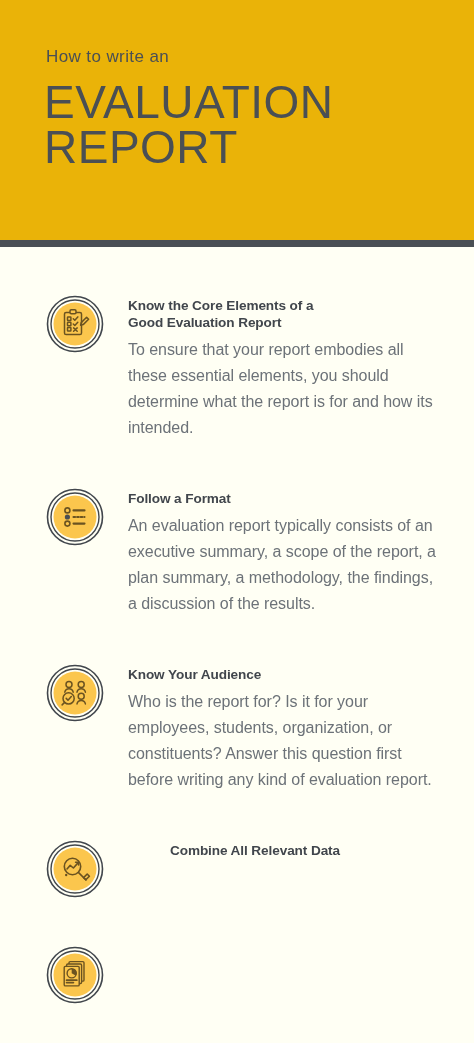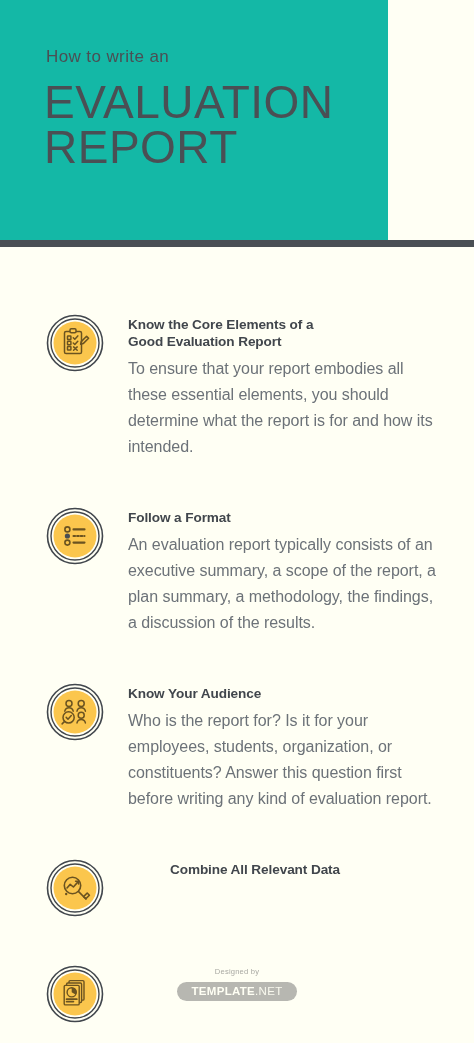--- a/index.html
+++ b/index.html
@@ -23,9 +23,9 @@
   .header {
     position:absolute;
     left:0; top:0;
-    width:388px;
+    width:474px;
     height:240px;
-    background:#14b8a6;
+    background:#eab308;
   }
   .header-kicker {
     position:absolute;

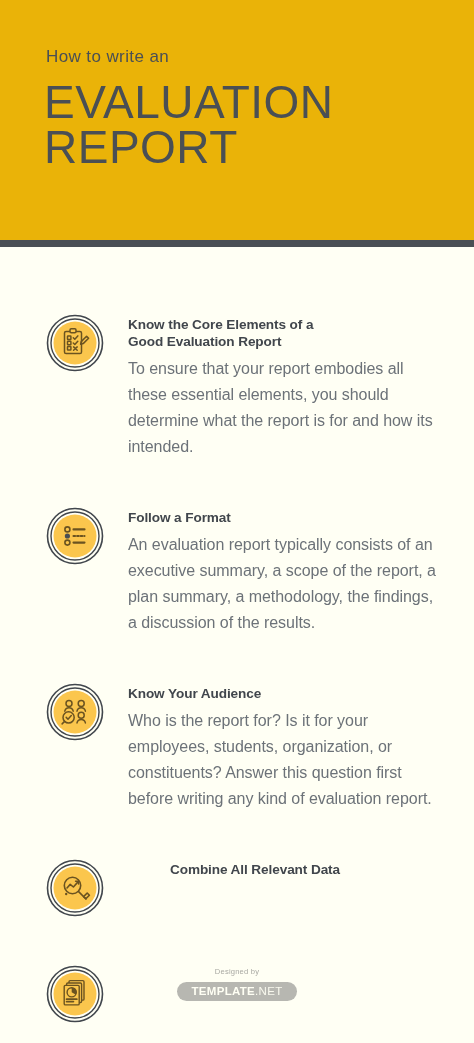--- a/index.html
+++ b/index.html
@@ -61,7 +61,7 @@
   .content {
     position:absolute;
     left:0;
-    top:259px;
+    top:240px;
     width:474px;
   }
 

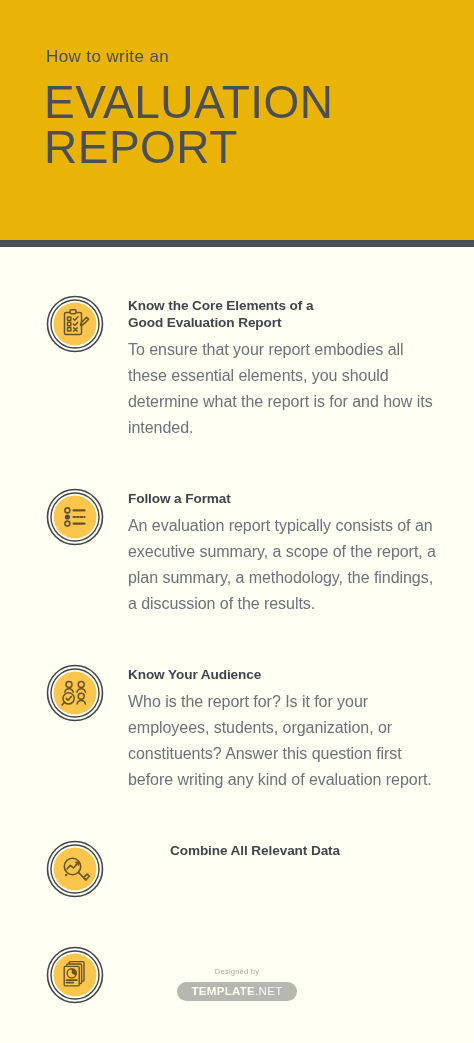--- a/index.html
+++ b/index.html
@@ -256,12 +256,6 @@
 
   </div>
 
-  <div class="footer">
-    <div class="footer-credit">Designed by</div>
-    <div class="footer-badge">
-      <span class="b-strong">TEMPLATE</span><span class="b-light">.NET</span>
-    </div>
-  </div>
 
 </div>
 

